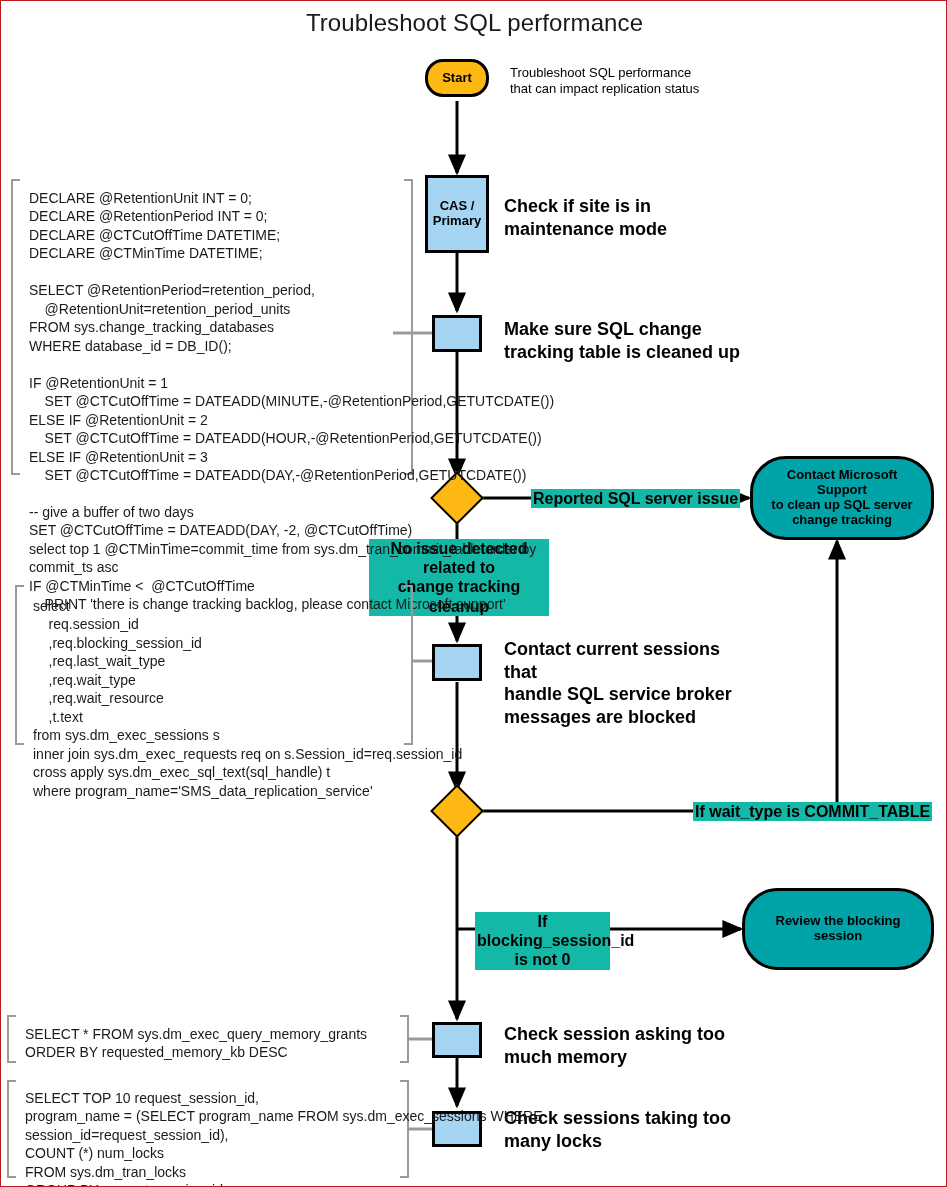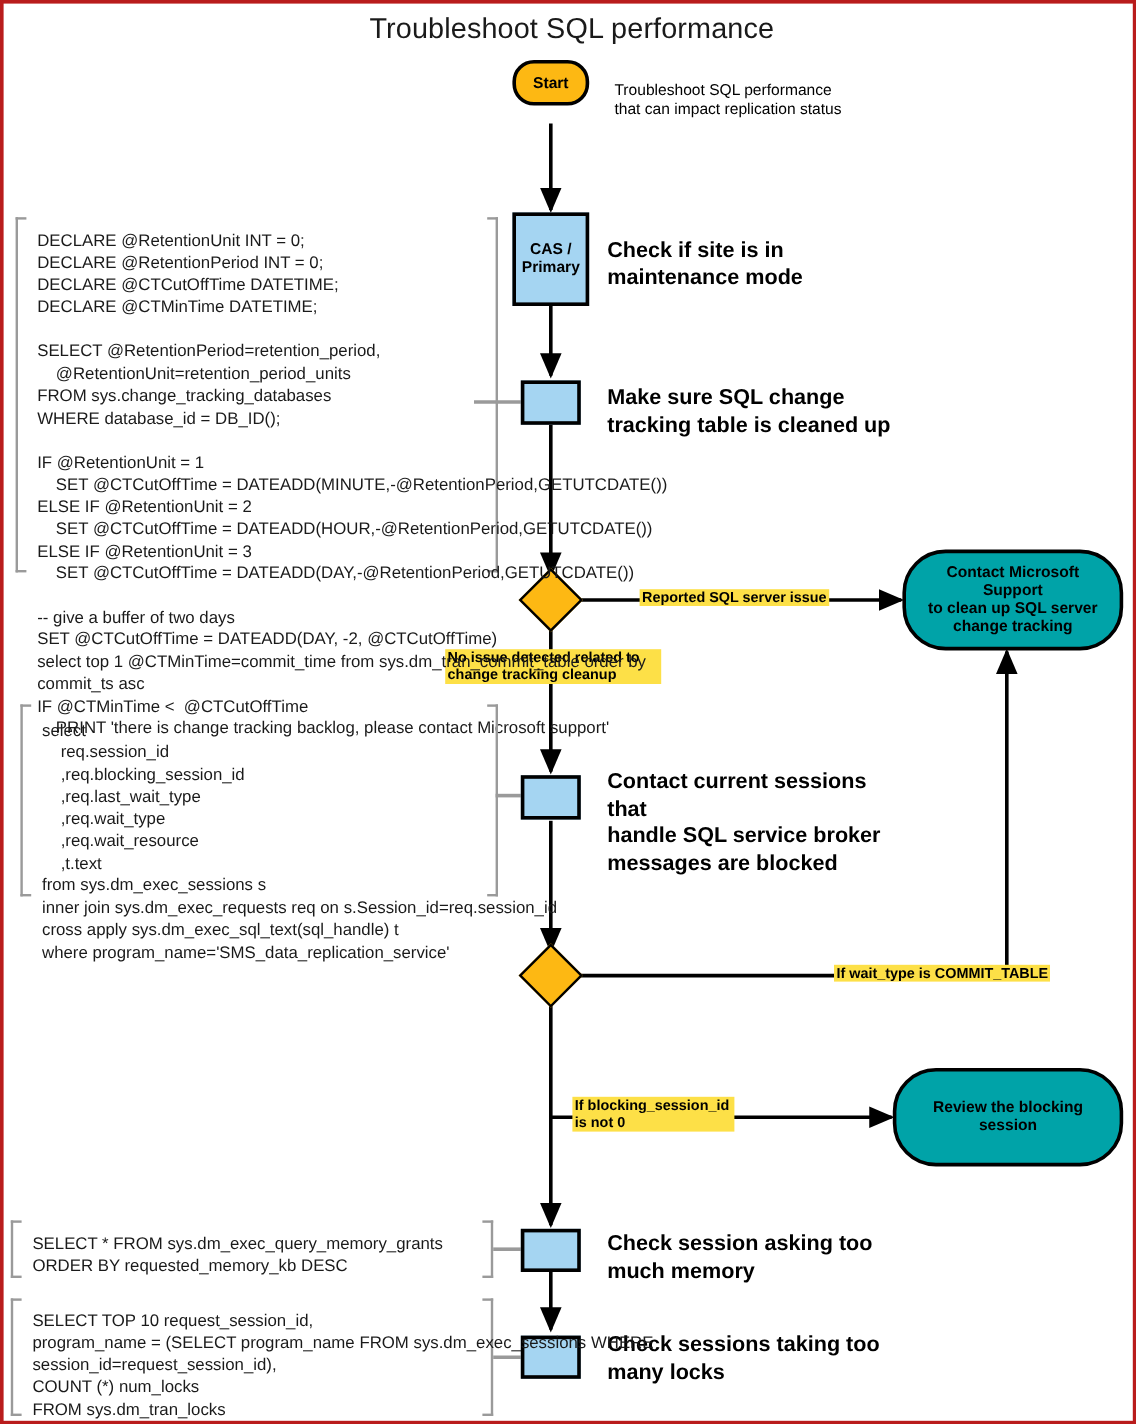--- a/index.html
+++ b/index.html
@@ -13,7 +13,7 @@
     width: 947px;
     height: 1187px;
     background: #ffffff;
-    border: 3px solid #b91c1c;
+    border: 1px solid #b91c1c;
     overflow: hidden;
   }
   #svg-layer {

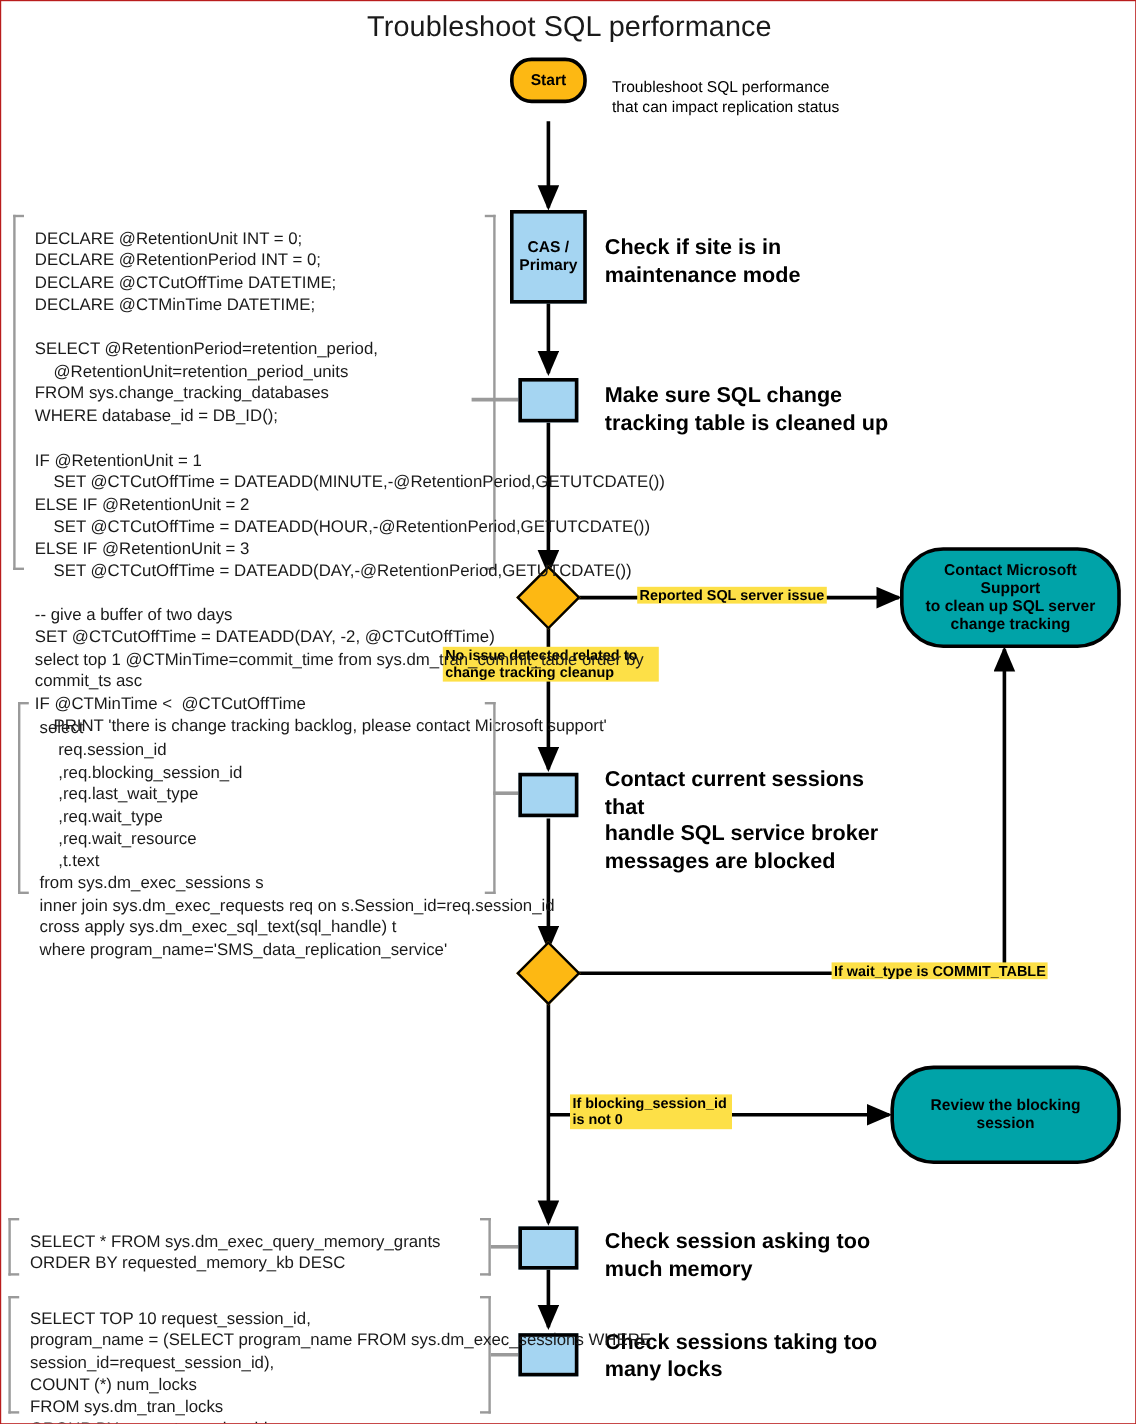--- a/index.html
+++ b/index.html
@@ -161,7 +161,7 @@
 
   <div class="page-title">Troubleshoot SQL performance</div>
 
-  <div class="node terminator-start" style="left: 424px; top: 47px; width: 64px; height: 38px; white-space: pre-line;">Start</div>
+  <div class="node terminator-start" style="left: 424px; top: 58px; width: 64px; height: 38px; white-space: pre-line;">Start</div>
 
   <div class="node process" style="left: 424px; top: 174px; width: 64px; height: 78px; white-space: pre-line;">CAS /
 Primary</div>

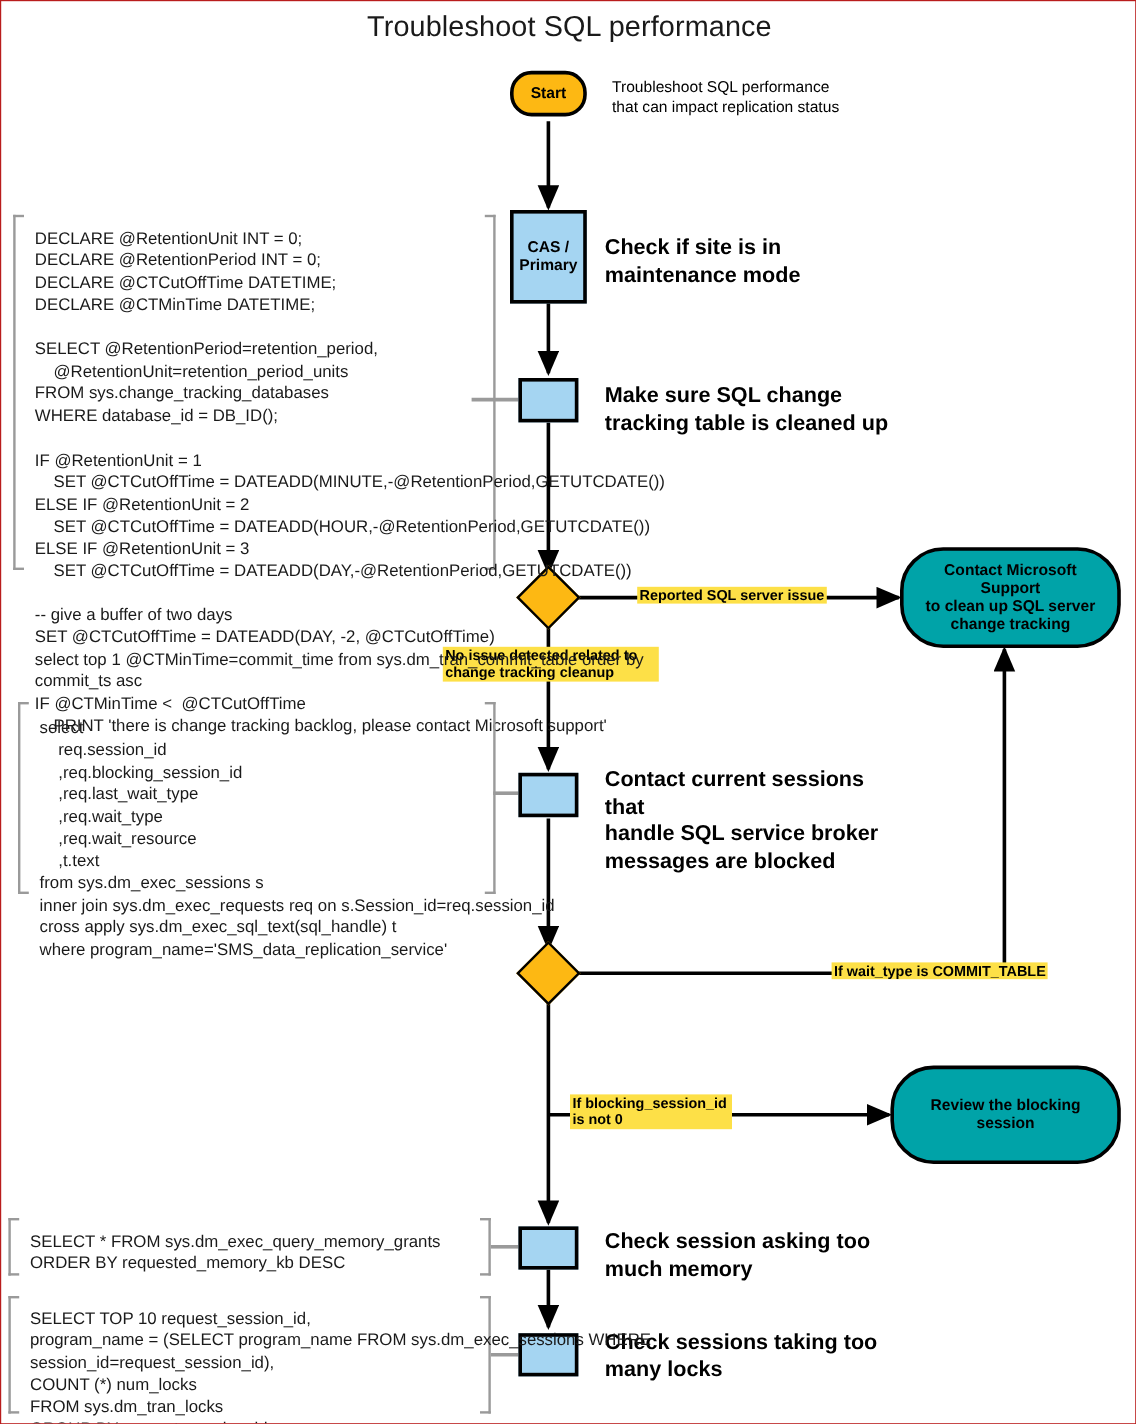--- a/index.html
+++ b/index.html
@@ -86,11 +86,12 @@
   }
   .edge-label {
     position: absolute;
-    font-size: 12px;
+    font-size: 16px;
     font-weight: bold;
     color: #000;
-    background: #fde047;
+    background: #14b8a6;
     line-height: 1.2;
+    text-align: center;
     white-space: pre-line;
     padding: 0 2px;
   }

